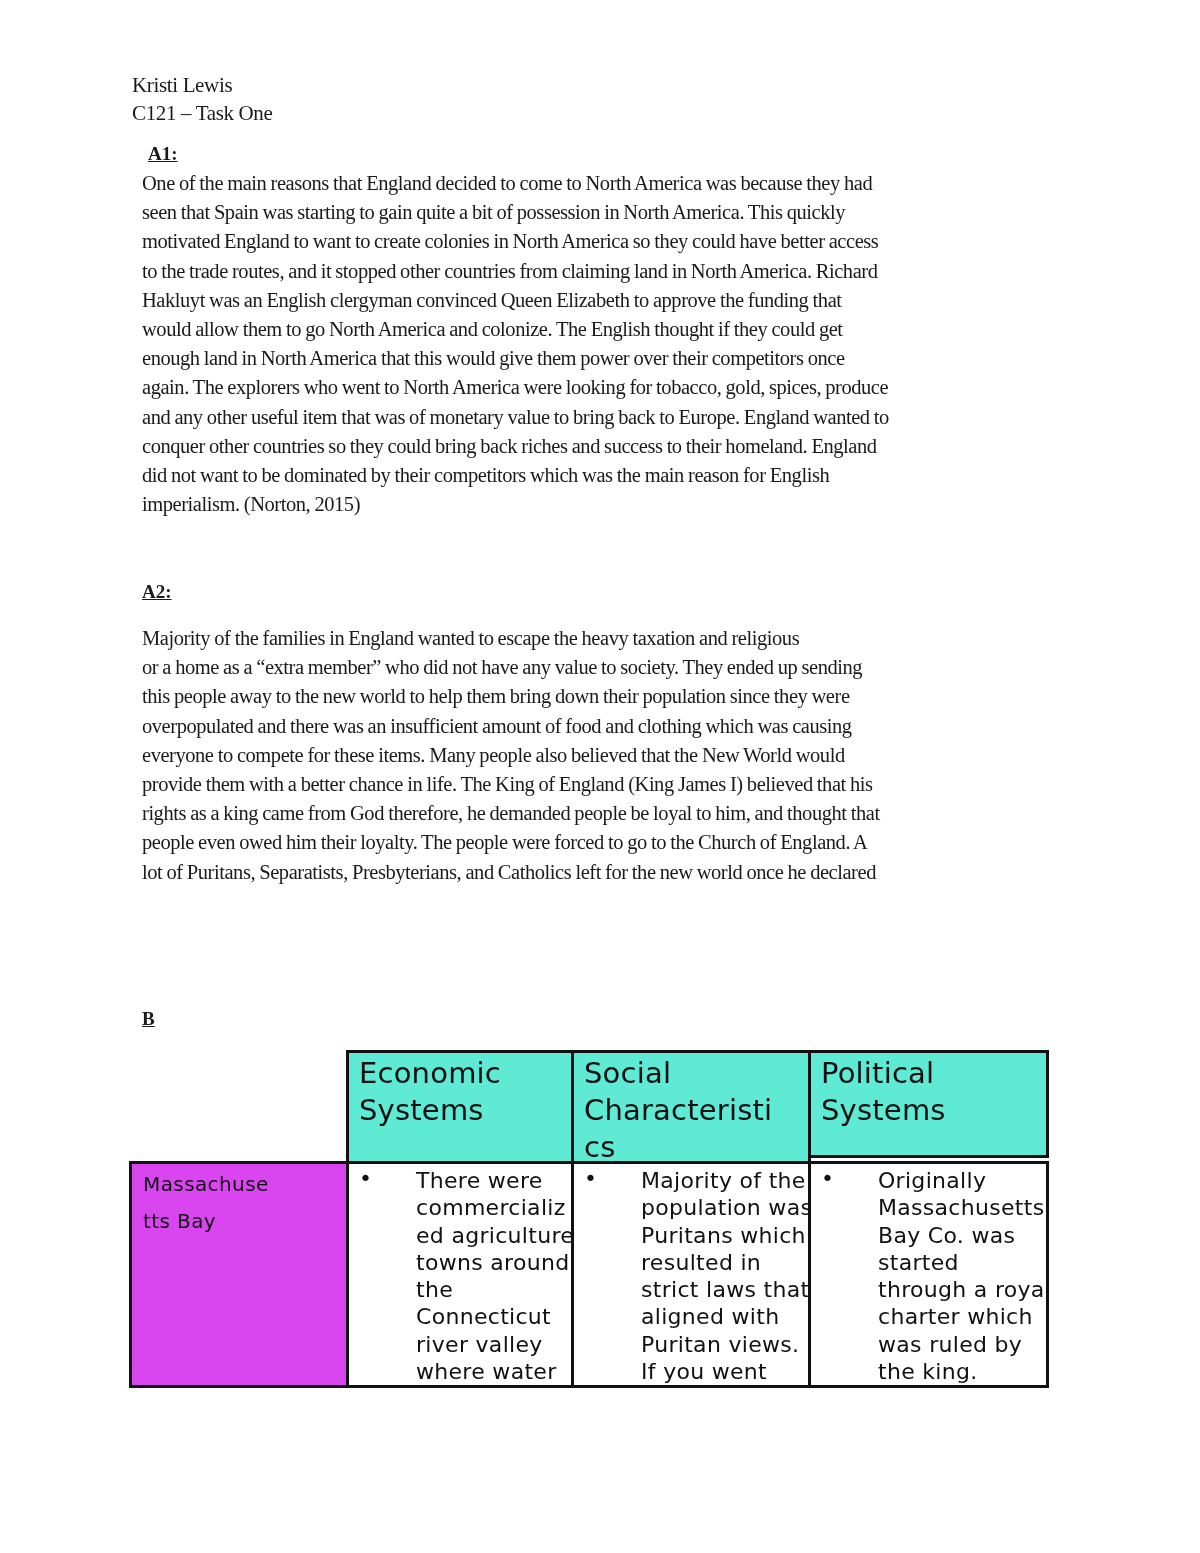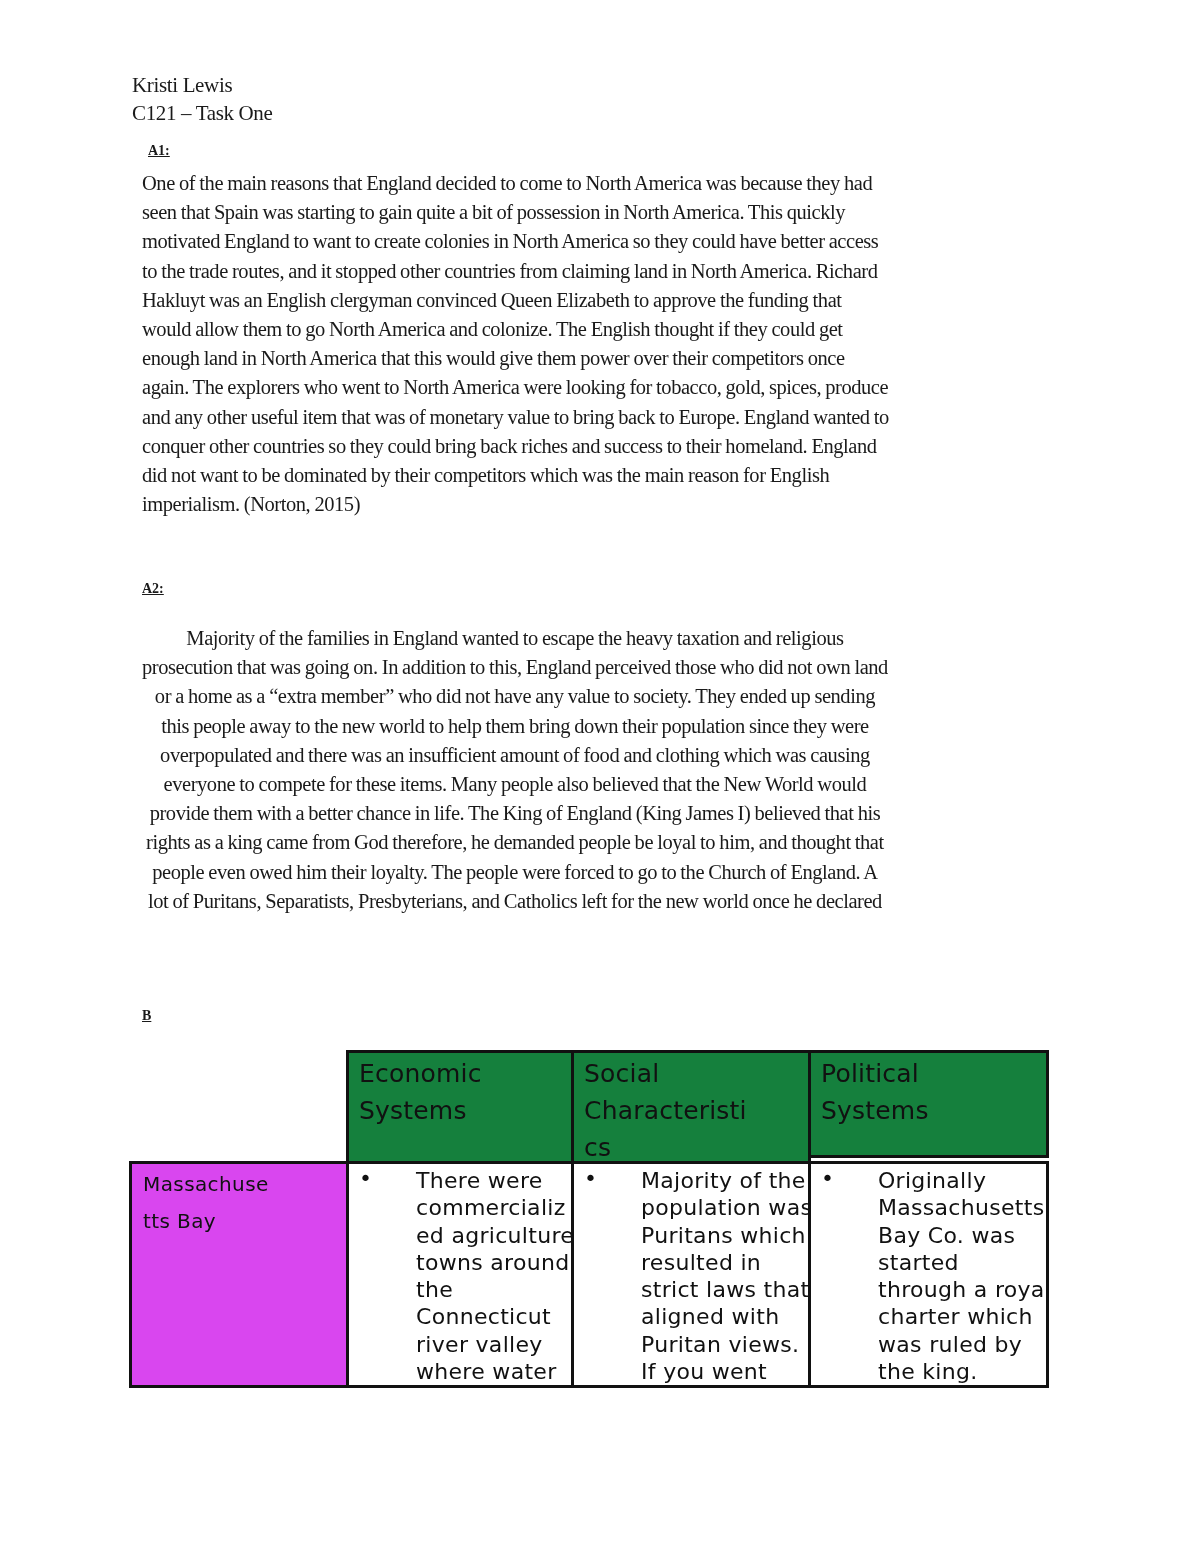--- a/index.html
+++ b/index.html
@@ -7,7 +7,7 @@
   .page { position: absolute; left: 0; top: 0; width: 1200px; height: 1553px; background: #fff; }
   .serif { font-family: "Liberation Serif", "DejaVu Serif", serif; color: #1a1a1a; }
   .line { position: absolute; left: 132px; font-size: 21px; line-height: 29px; white-space: nowrap; letter-spacing: -0.35px; }
-  .heading { position: absolute; font-size: 14px; font-weight: bold; text-decoration: underline; font-family: "Liberation Serif", "DejaVu Serif", serif; color:#1a1a1a; }
+  .heading { position: absolute; font-size: 19px; font-weight: bold; text-decoration: underline; font-family: "Liberation Serif", "DejaVu Serif", serif; color:#1a1a1a; }
   .para { position: absolute; left: 142px; font-size: 20.5px; line-height: 29.2px; letter-spacing: -0.45px; word-spacing: -0.5px; }
   .para span { display: block; white-space: nowrap; }
 

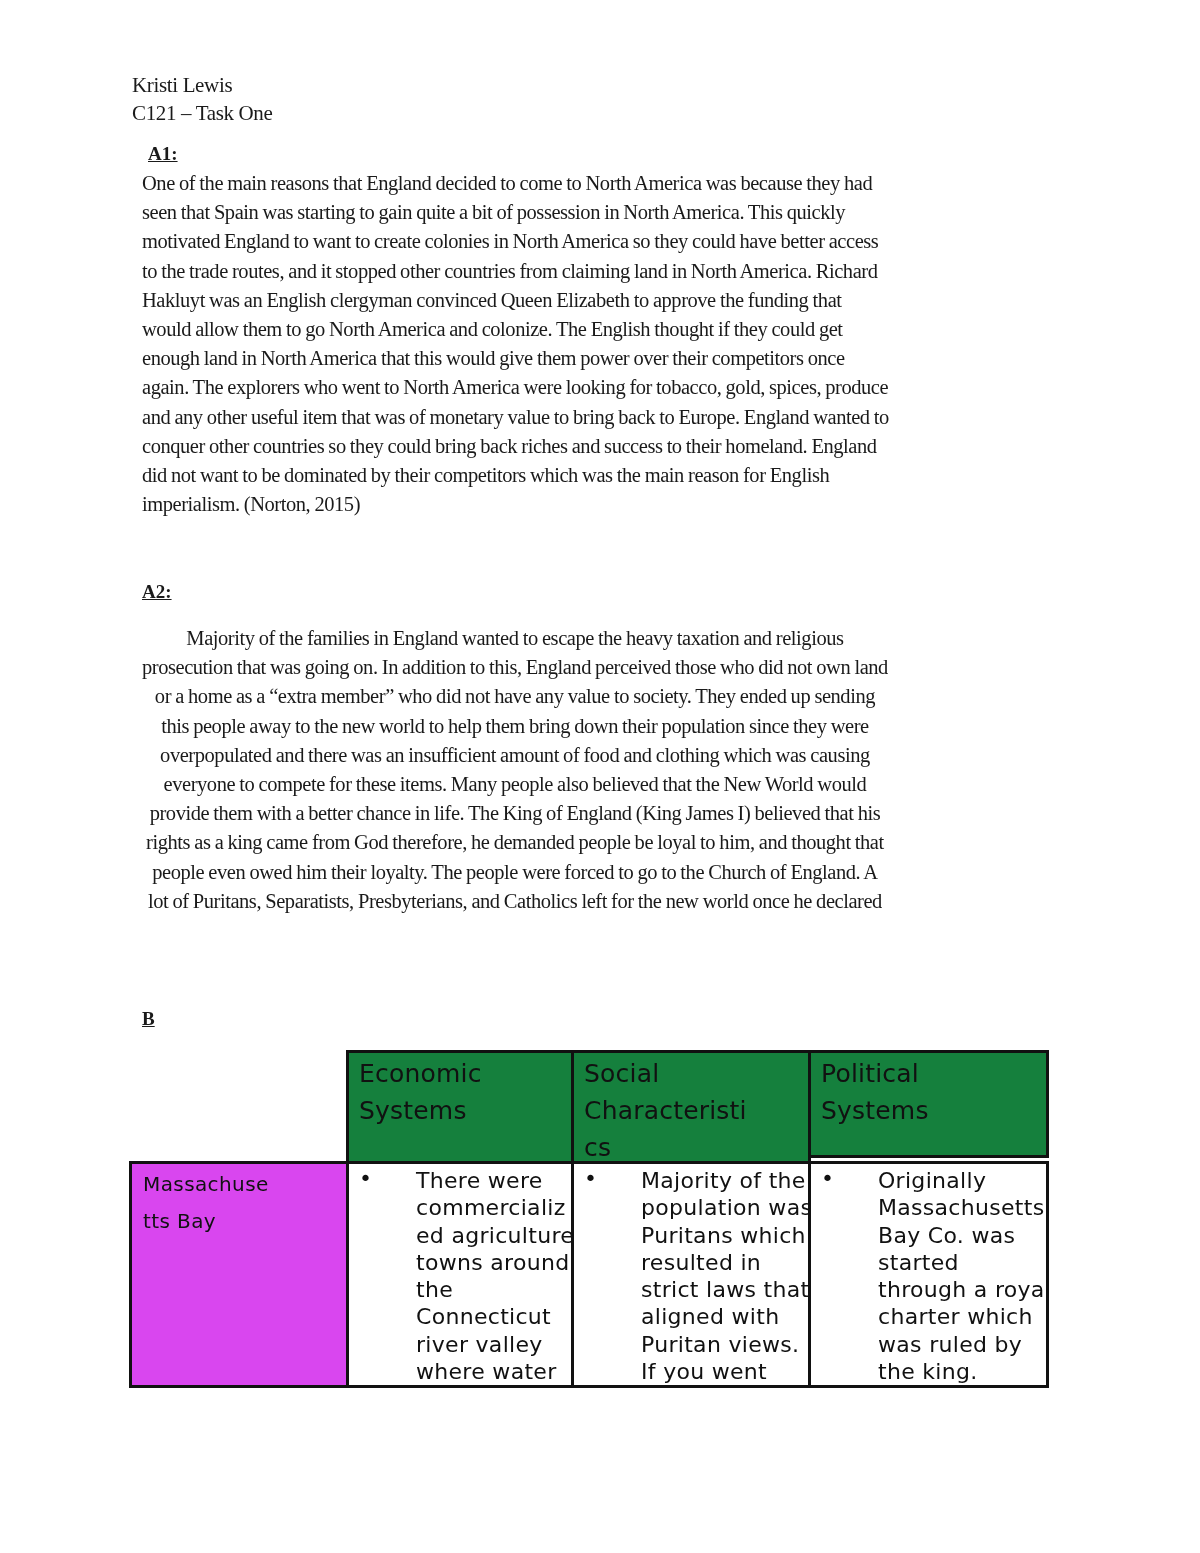--- a/index.html
+++ b/index.html
@@ -46,7 +46,7 @@
   </div>
 
   <div class="heading" style="left:142px; top:581px;">A2:</div>
-  <div class="para serif" style="top:624px;text-align:center;">
+  <div class="para serif" style="top:624px;">
     <span>Majority of the families in England wanted to escape the heavy taxation and religious</span>
     <span>prosecution that was going on. In addition to this, England perceived those who did not own land</span>
     <span>or a home as a “extra member” who did not have any value to society. They ended up sending</span>

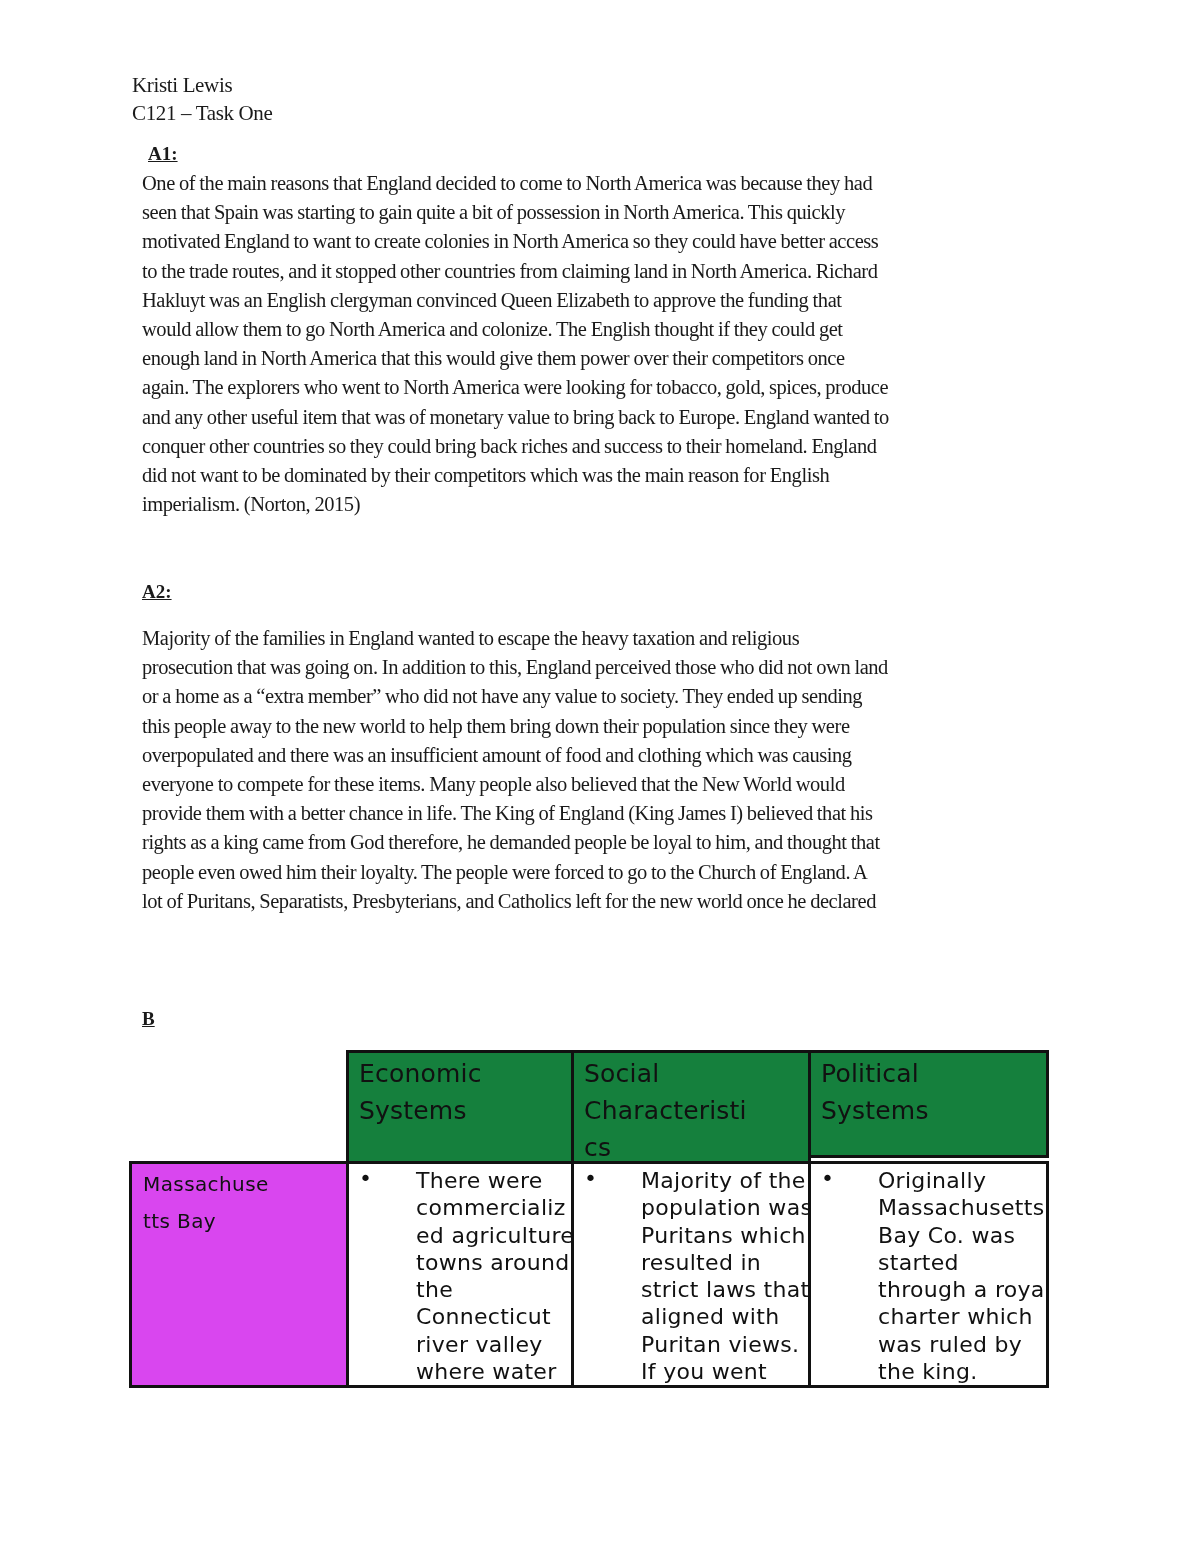--- a/index.html
+++ b/index.html
@@ -48,7 +48,6 @@
   <div class="heading" style="left:142px; top:581px;">A2:</div>
   <div class="para serif" style="top:624px;">
     <span>Majority of the families in England wanted to escape the heavy taxation and religious</span>
-    <span>prosecution that was going on. In addition to this, England perceived those who did not own land</span>
     <span>or a home as a “extra member” who did not have any value to society. They ended up sending</span>
     <span>this people away to the new world to help them bring down their population since they were</span>
     <span>overpopulated and there was an insufficient amount of food and clothing which was causing</span>

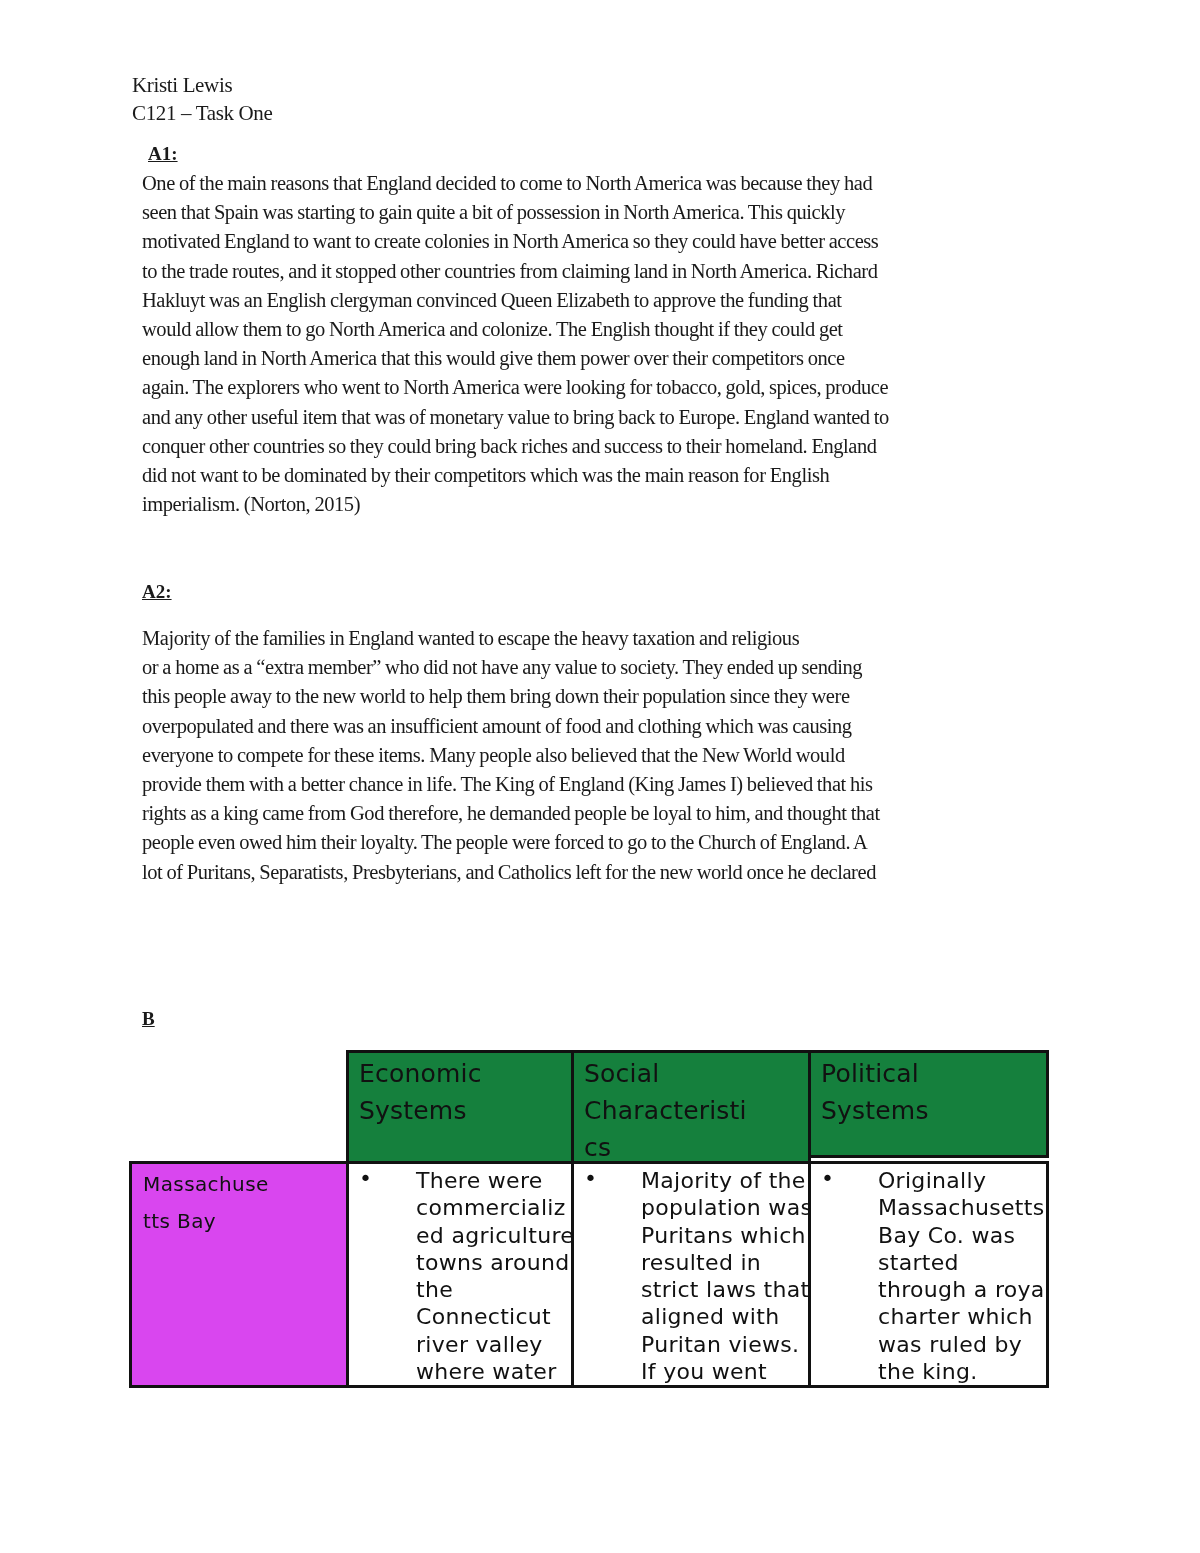--- a/index.html
+++ b/index.html
@@ -14,7 +14,7 @@
   
   .tbl { position: absolute; left: 129px; top: 1050px; }
   .cell { position: absolute; box-sizing: border-box; font-family: "DejaVu Sans", sans-serif; color: #111; overflow: hidden; }
-  .hdr { background: #15803d; border: 3px solid #111; font-size: 25px; line-height: 37px; padding: 2px 0 0 10px; letter-spacing: 0.2px; }
+  .hdr { background: #5eead4; border: 3px solid #111; font-size: 29px; line-height: 37px; padding: 2px 0 0 10px; letter-spacing: 0.2px; }
   .rowhdr { background: #d946ef; border: 3px solid #111; font-size: 20px; line-height: 37px; padding: 2px 0 0 11px; letter-spacing: 0.4px; }
   .body { background: #fff; border: 3px solid #111; font-size: 22px; line-height: 27.3px; padding: 3px 0 0 0; letter-spacing: 0.3px; }
   .bullet { position: absolute; left: 10px; top: 5px; font-size: 22px; line-height: 20px; }

